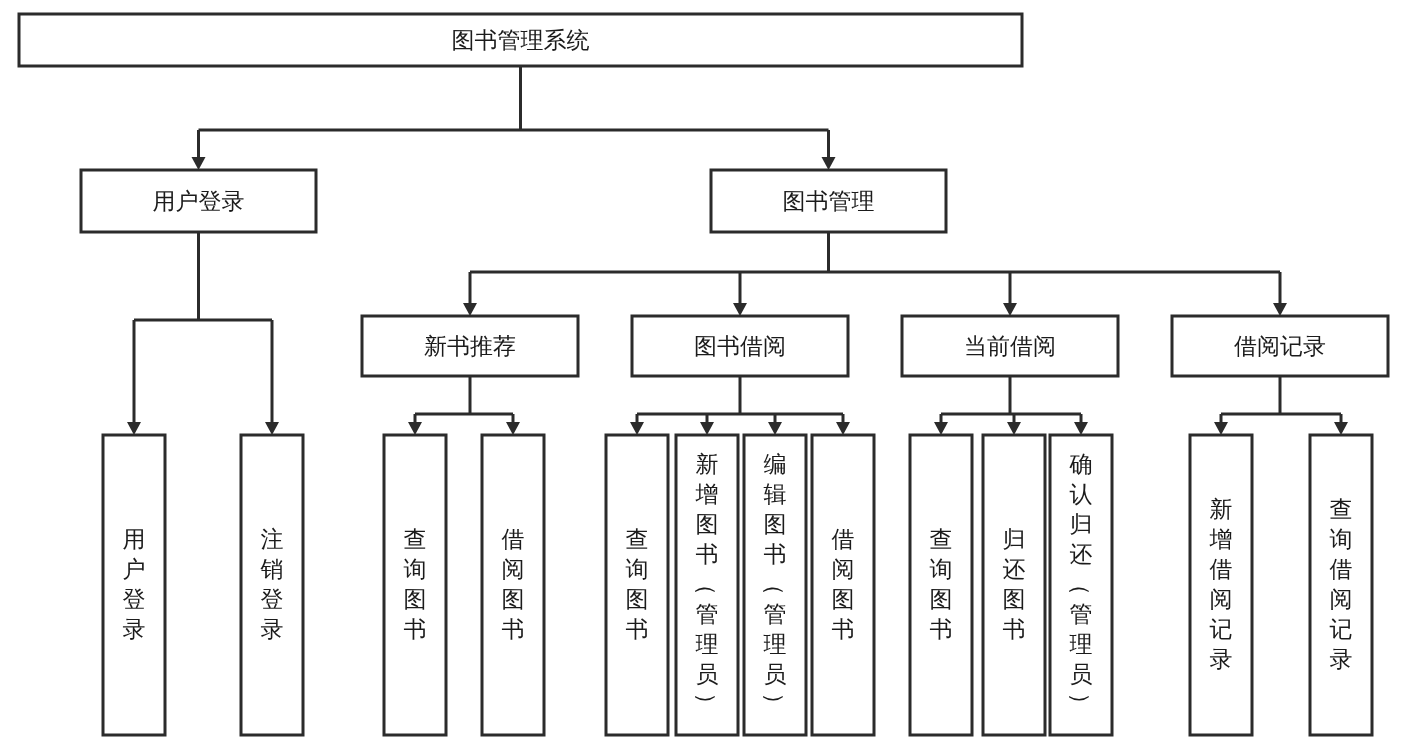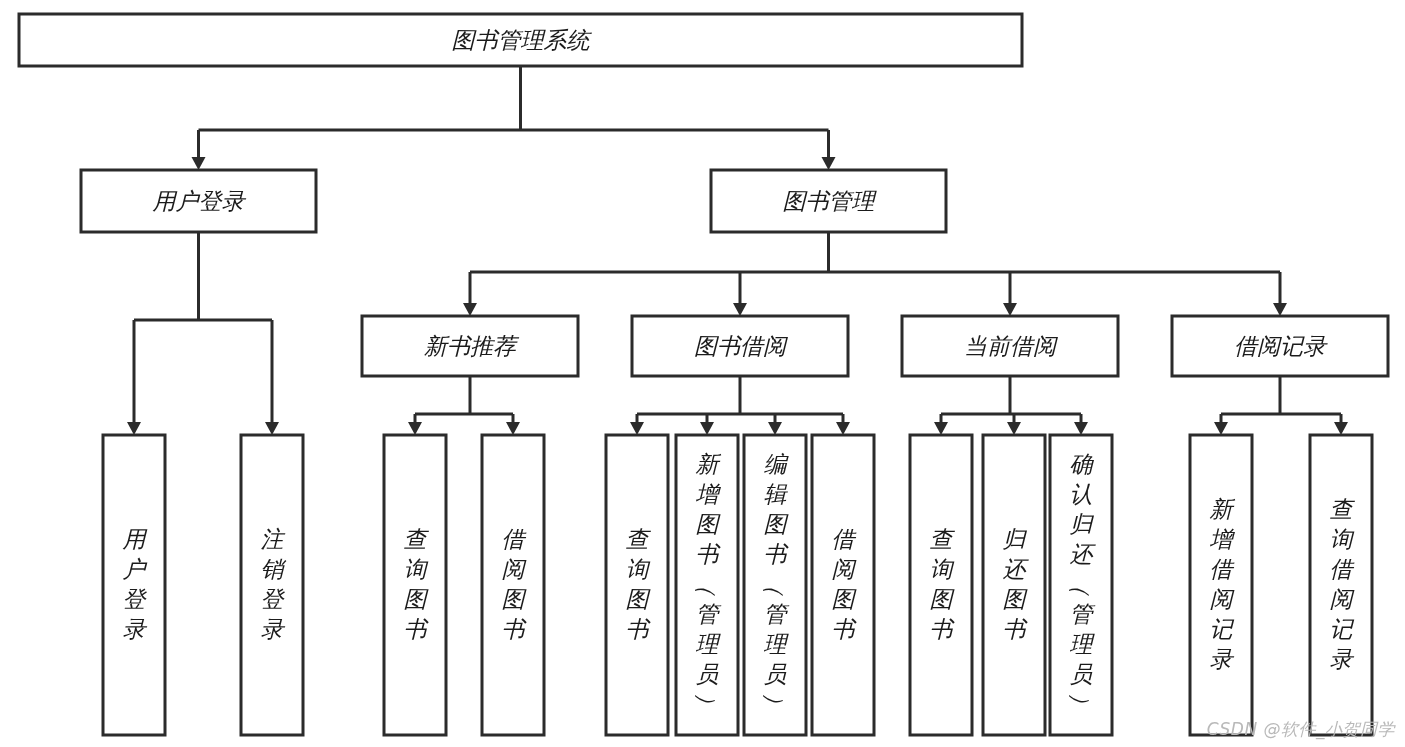--- a/index.html
+++ b/index.html
@@ -20,7 +20,6 @@
     top: 0;
     width: 1405px;
     height: 747px;
-    font-style: italic;
   }
   svg.flowchart {
     display: block;

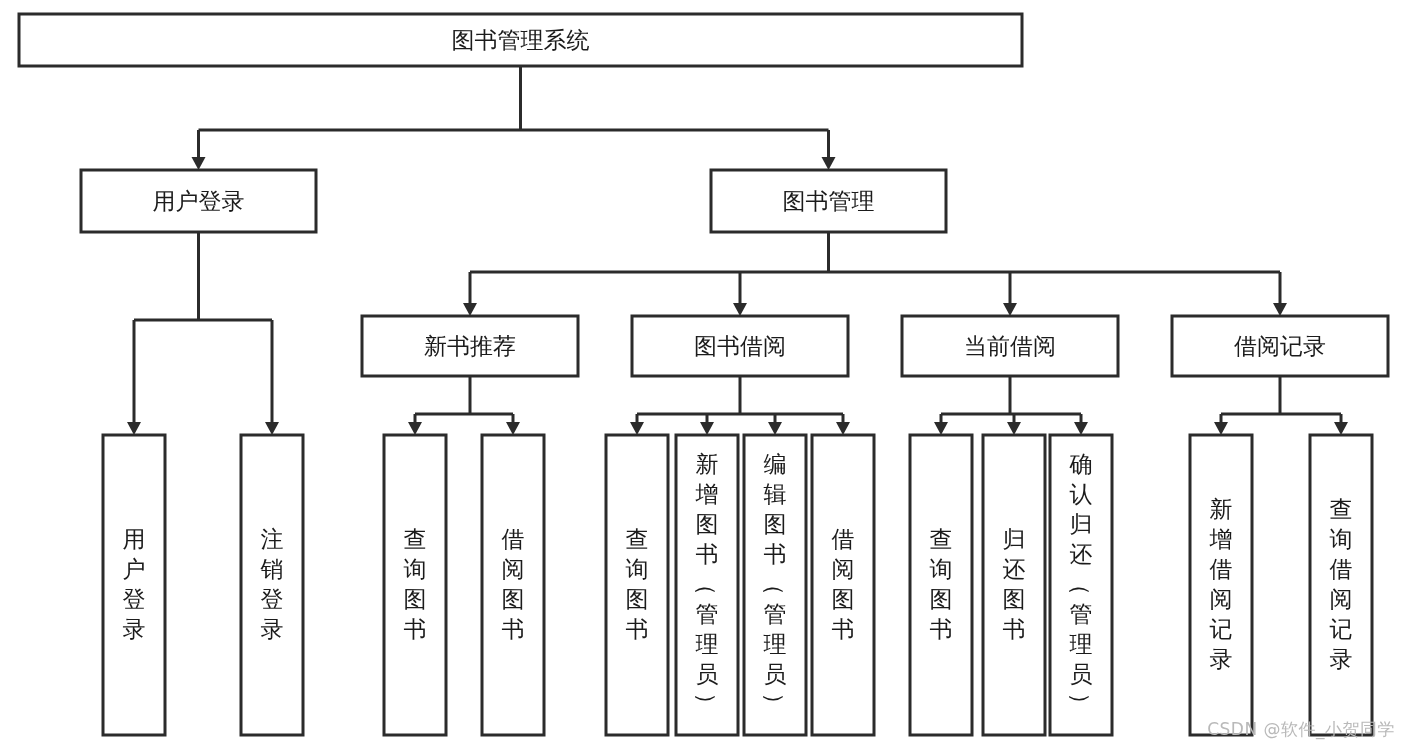--- a/index.html
+++ b/index.html
@@ -285,7 +285,6 @@
         </g>
       </g>
   </svg>
-  <div class="watermark">CSDN @软件_小贺同学</div>
 </div>
 
 </body></html>

